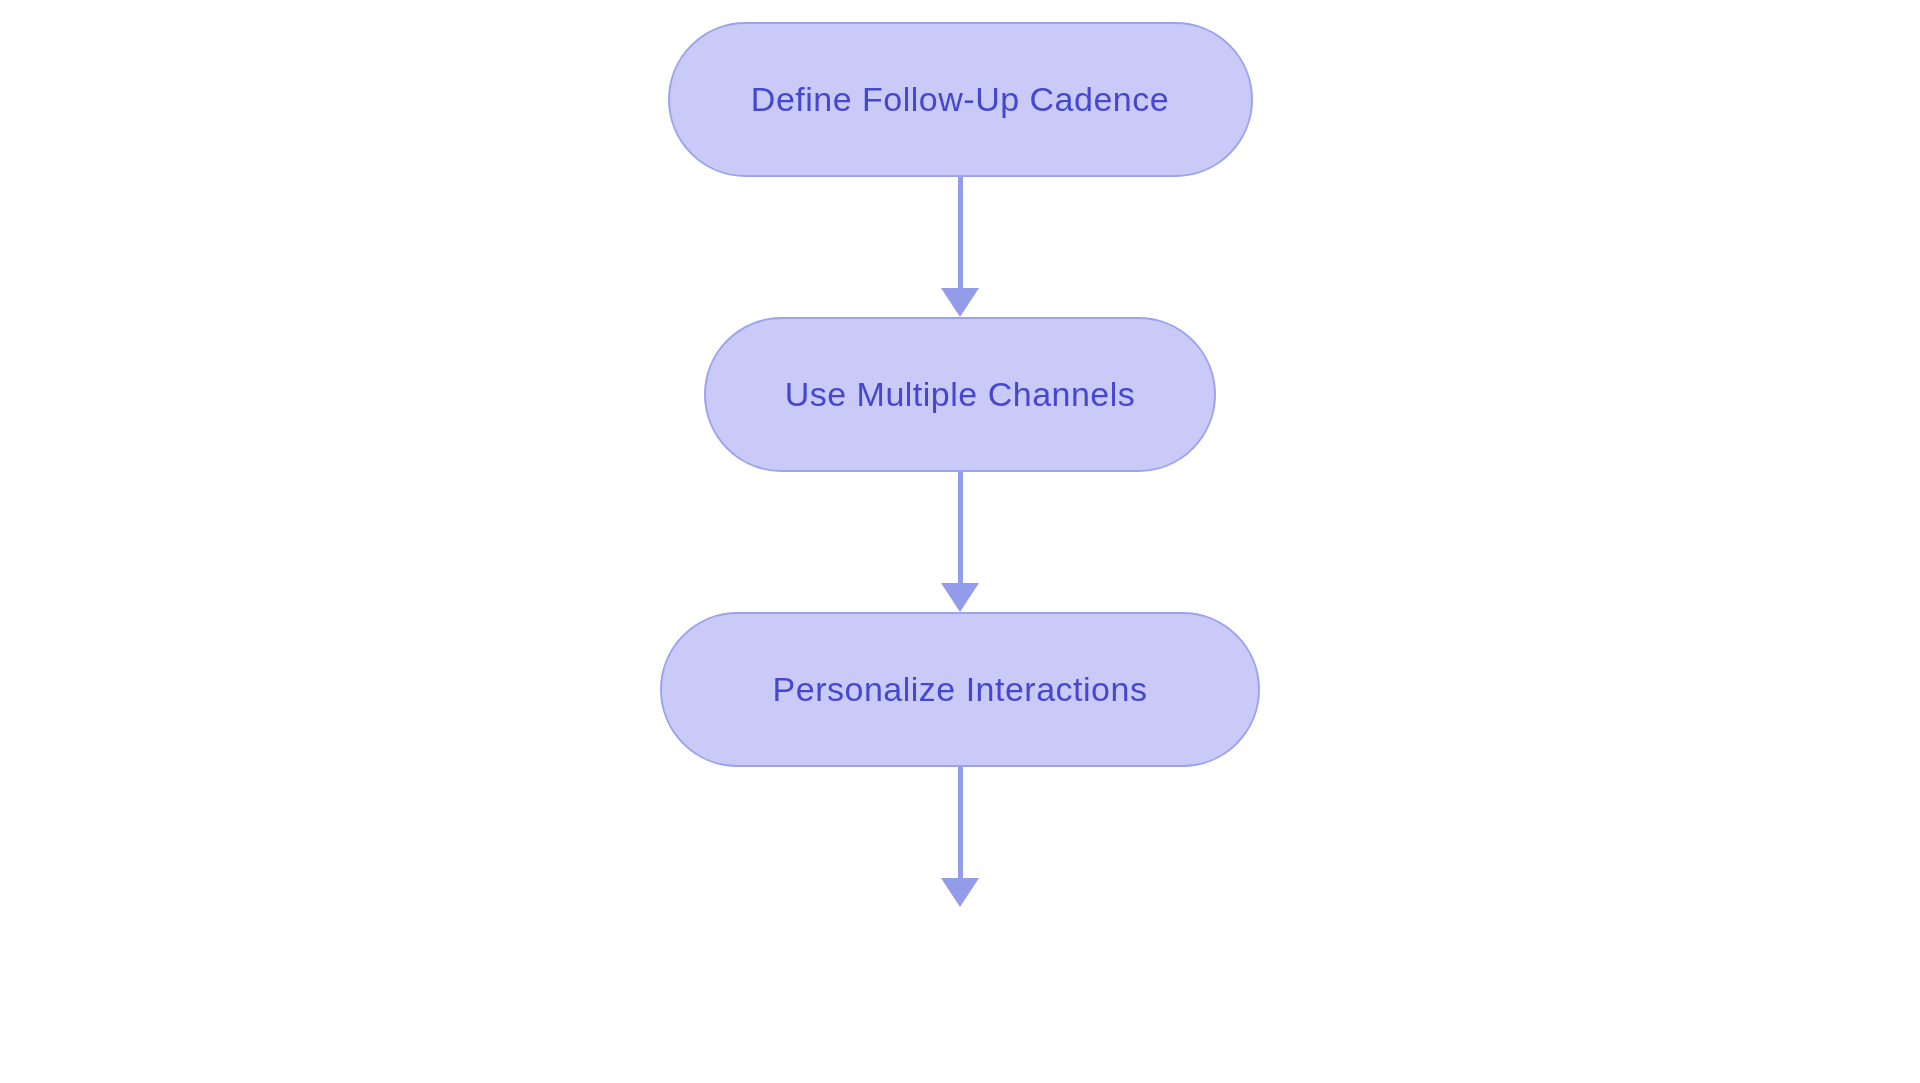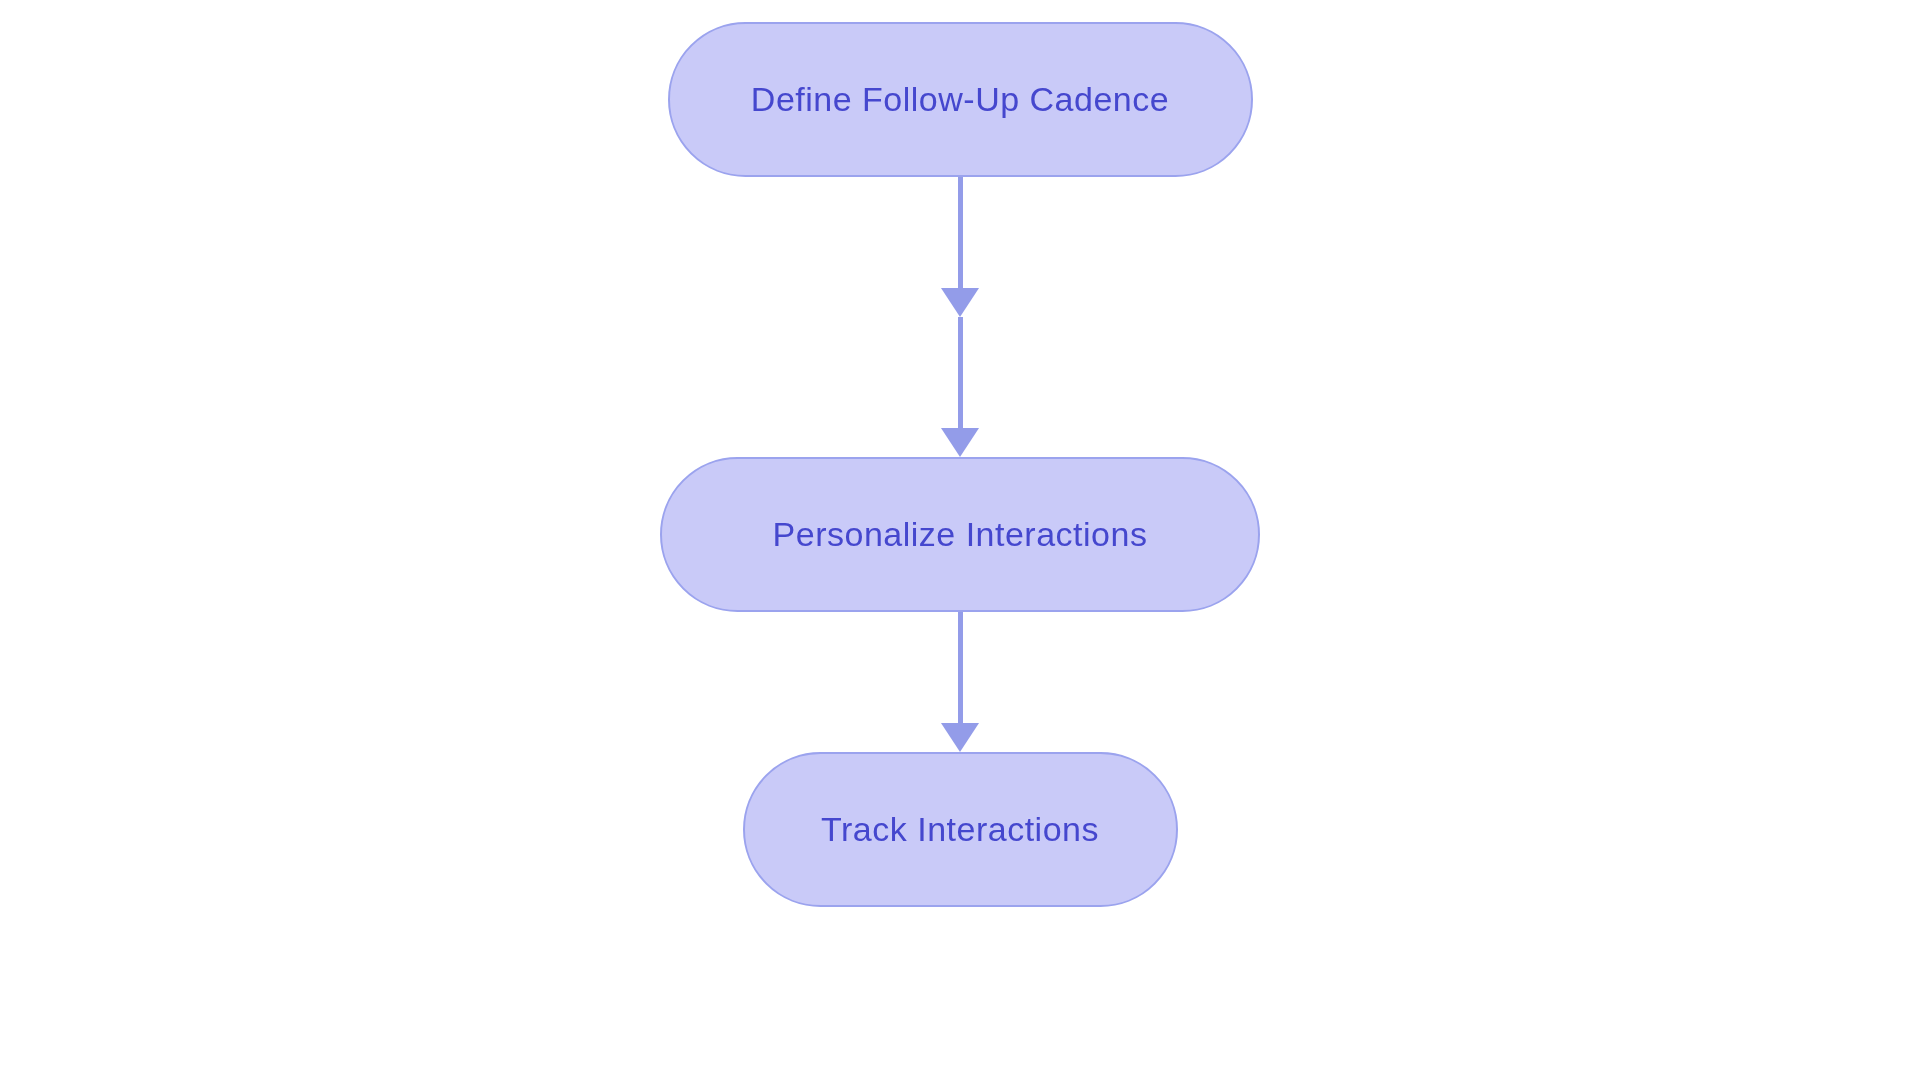--- a/index.html
+++ b/index.html
@@ -76,6 +76,9 @@
     <div class="arrow-head"></div>
   </div>
 
+  <div class="node node-2">
+    <span>Use Multiple Channels</span>
+  </div>
 
   <div class="arrow">
     <div class="arrow-line"></div>

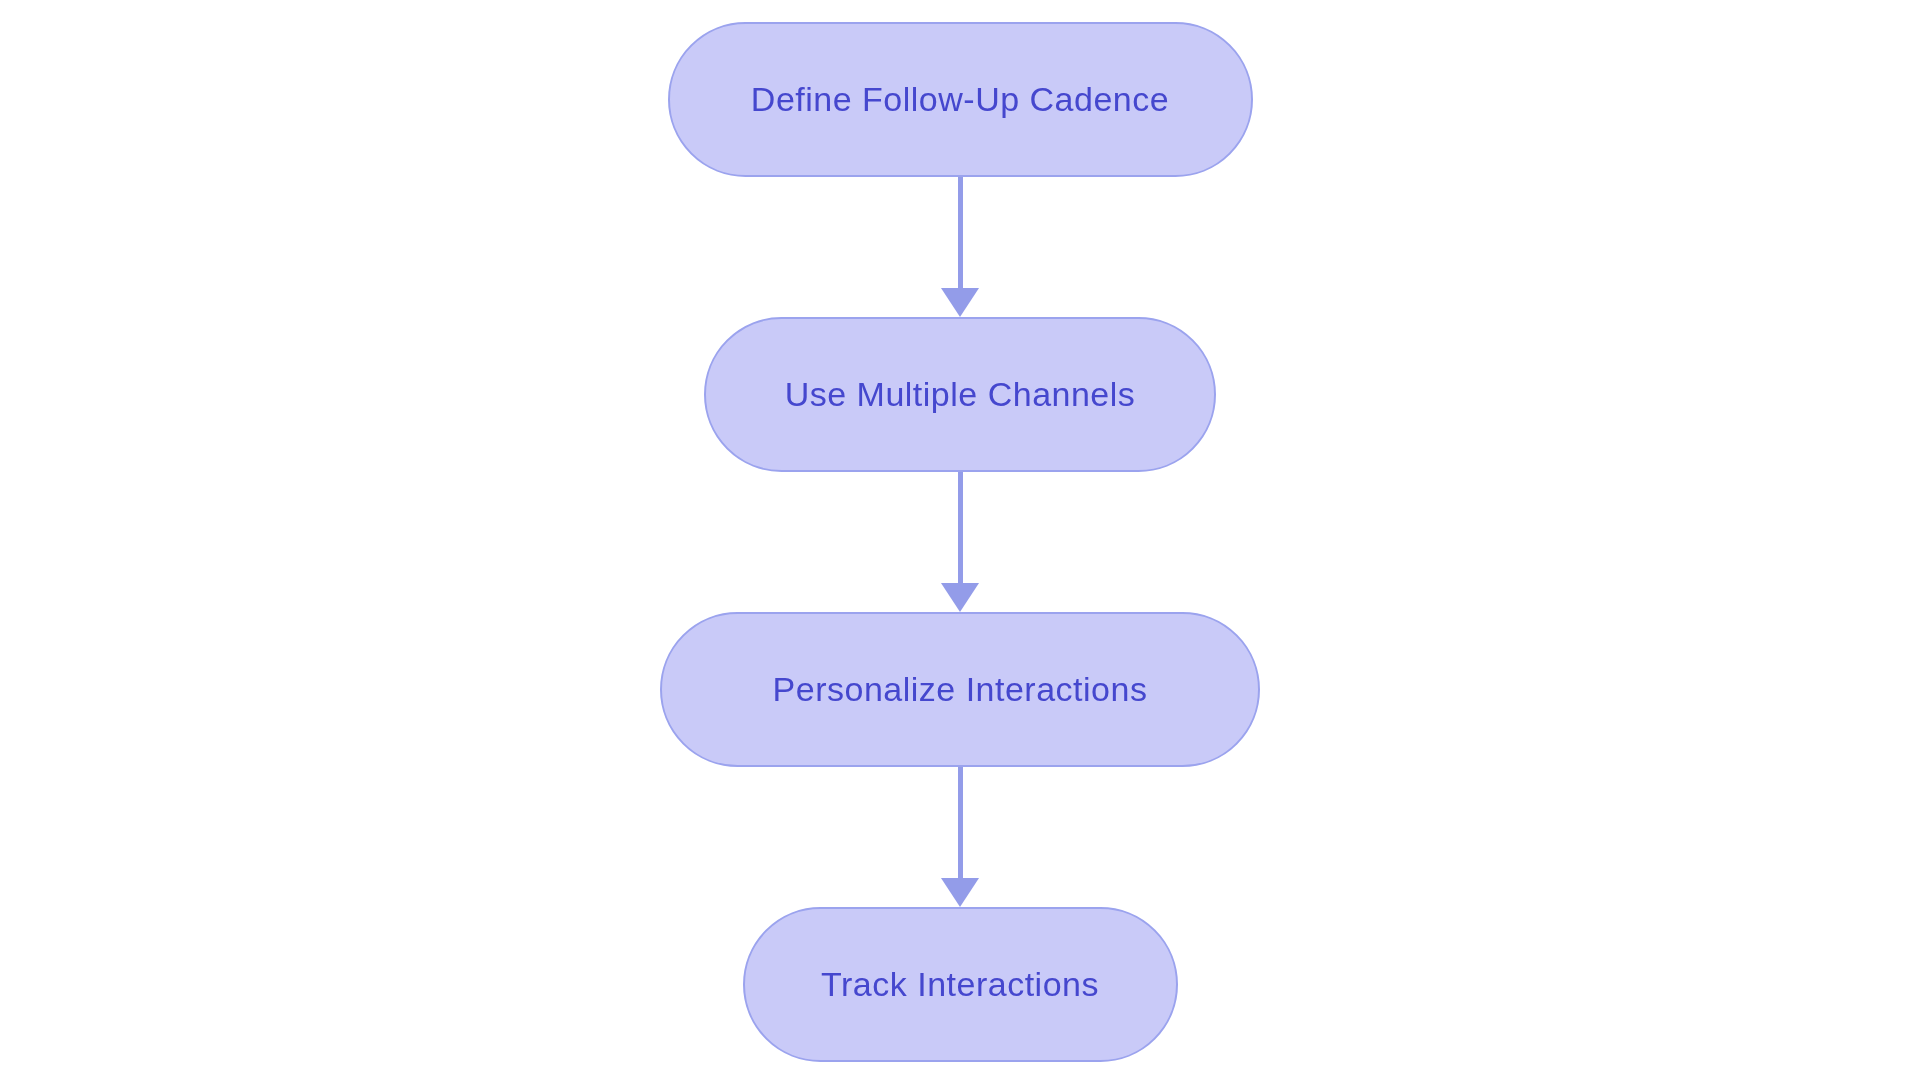--- a/index.html
+++ b/index.html
@@ -94,9 +94,6 @@
     <div class="arrow-head"></div>
   </div>
 
-  <div class="node node-4">
-    <span>Track Interactions</span>
-  </div>
 
 </div>
 

